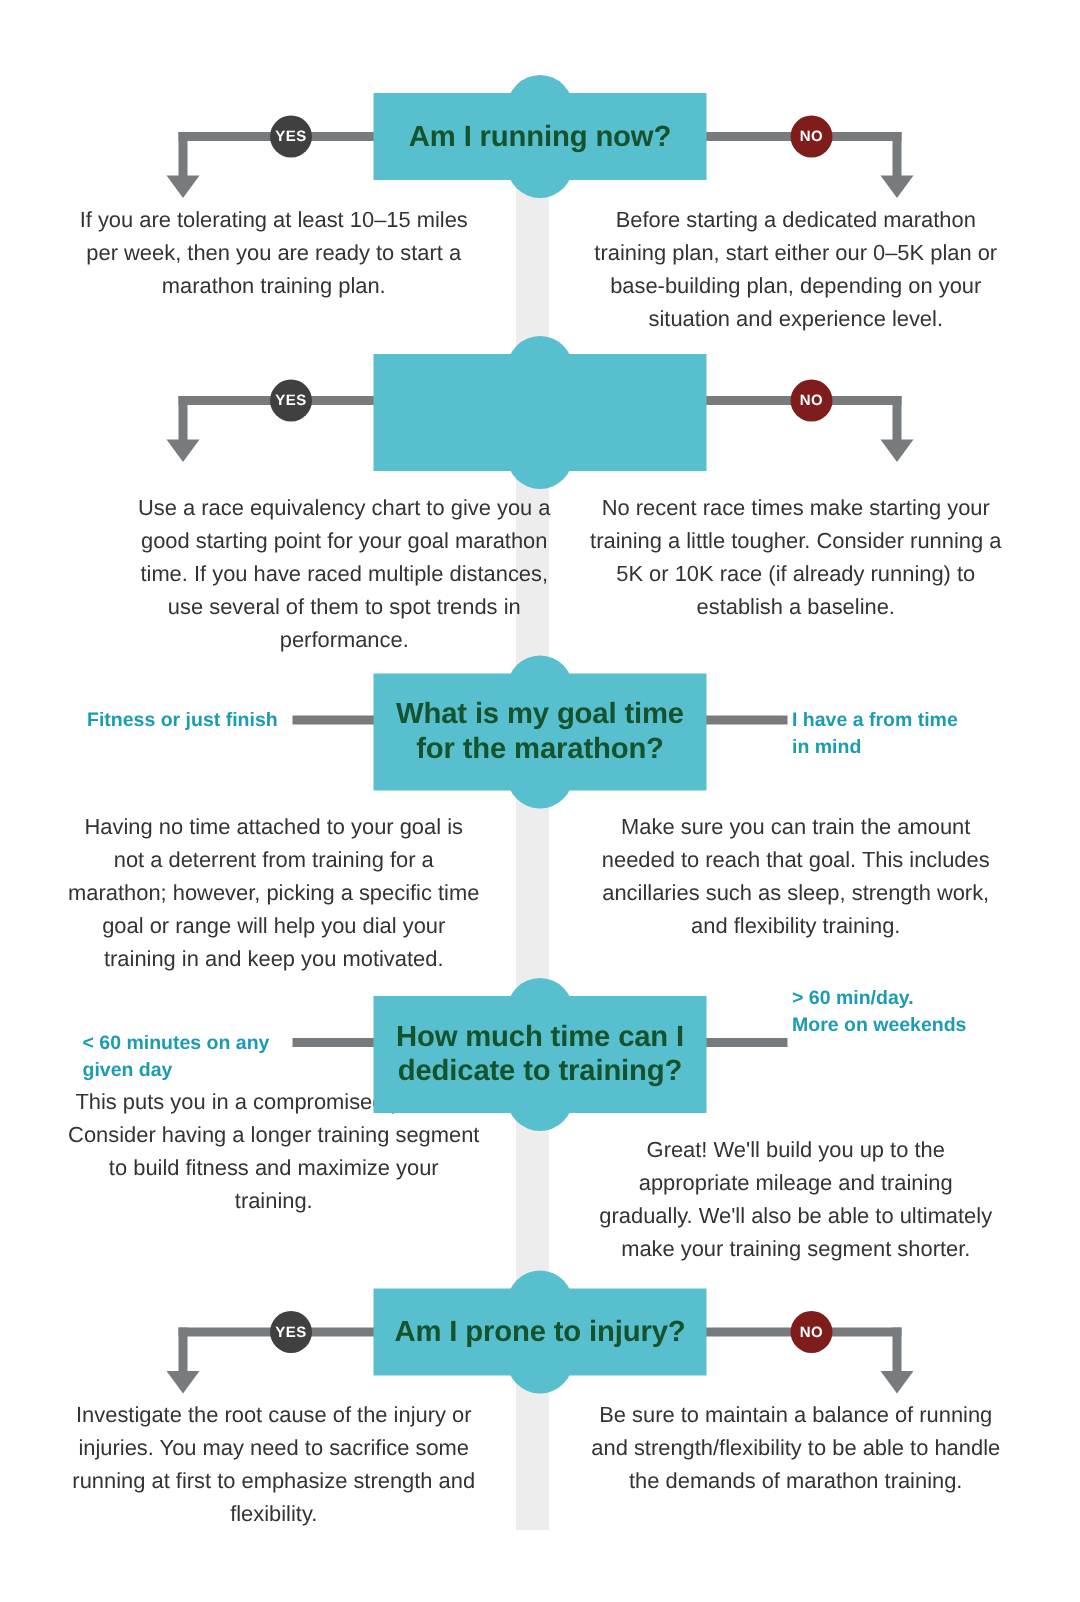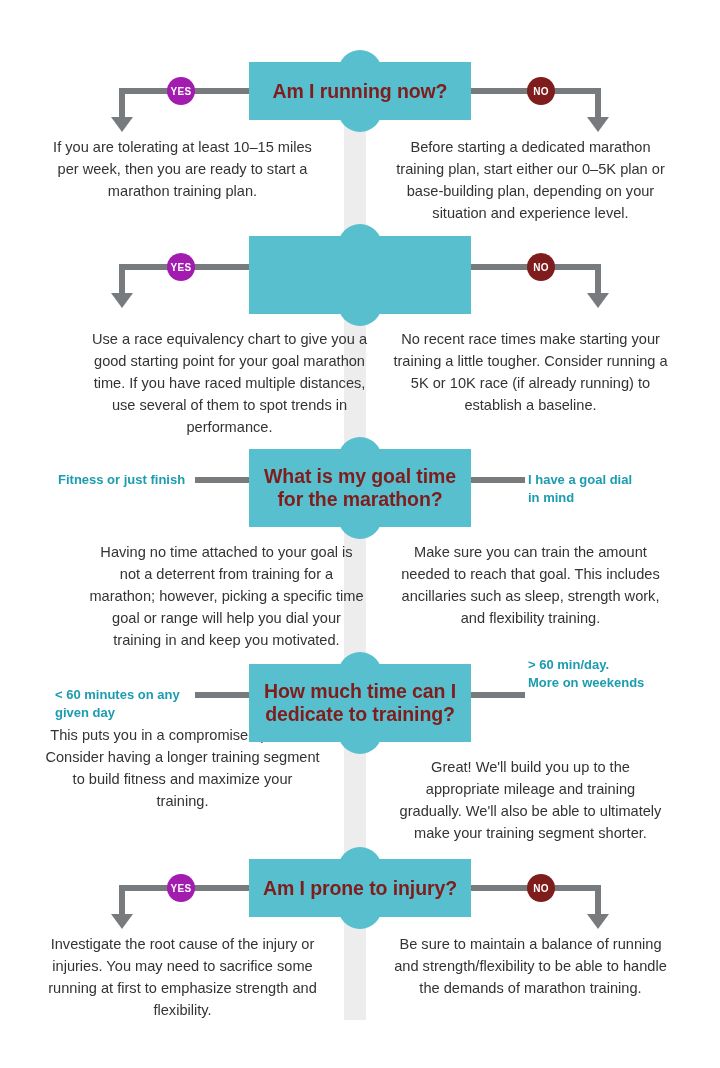--- a/index.html
+++ b/index.html
@@ -112,7 +112,7 @@
     letter-spacing: 0.3px;
     z-index: 3;
   }
-  .badge.yes { background: #a21caf; }
+  .badge.yes { background: #404040; margin-left: 13px; }
   .badge.no  { background: #7f1d1d; }
 
   

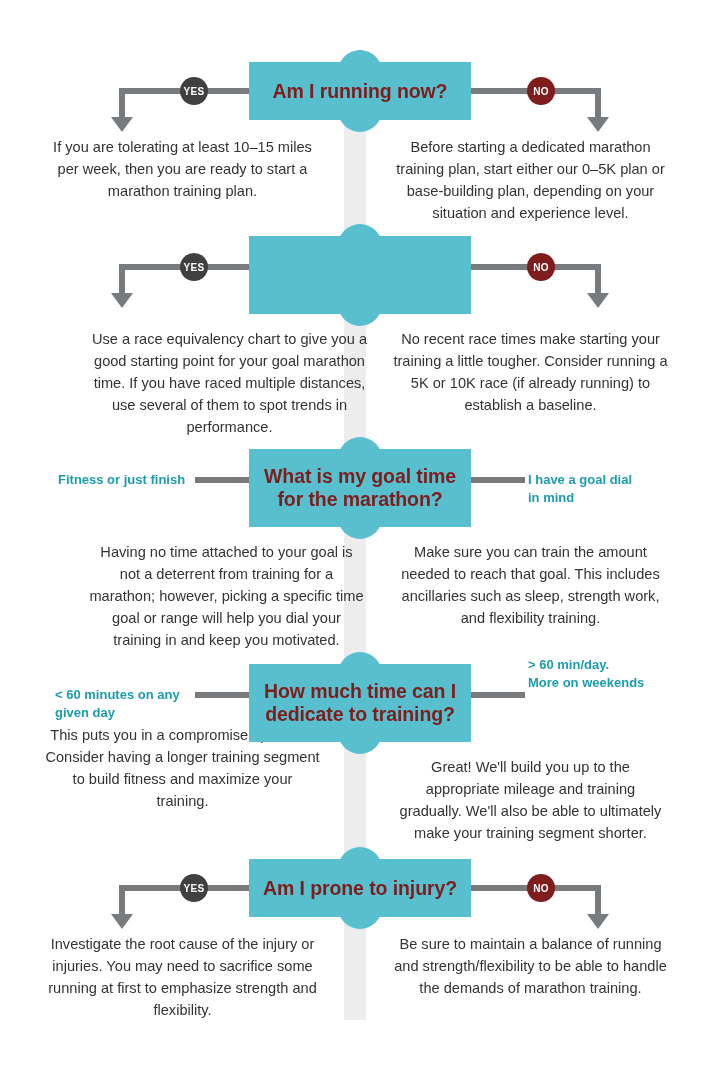--- a/index.html
+++ b/index.html
@@ -44,7 +44,7 @@
     box-sizing: border-box;
   }
   .node-label {
-    color: #7f1d1d;
+    color: #14532d;
     font-weight: bold;
     font-size: 19.5px;
     line-height: 1.17;

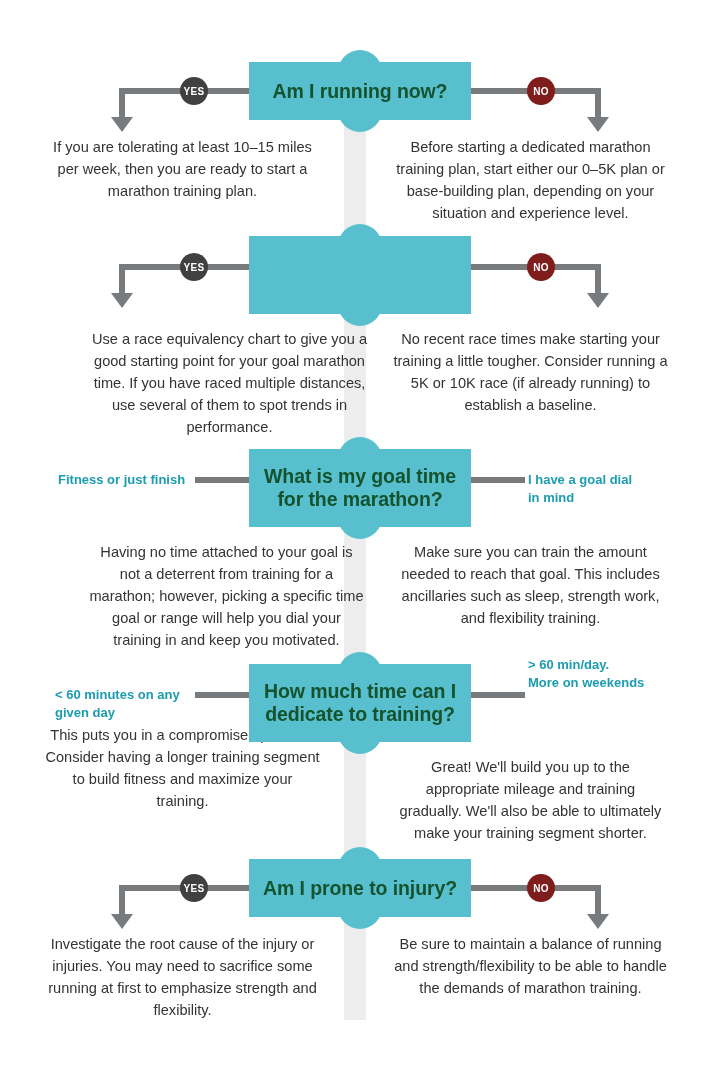--- a/index.html
+++ b/index.html
@@ -200,7 +200,7 @@
   <div class="hbar" style="left:467px; top:477px; width:58px;"></div>
 
   <div class="side-label left" style="left:58px; top:471px; width:135px;">Fitness or just finish</div>
-  <div class="side-label right" style="left:528px; top:471px; width:140px;">I have a goal dial
+  <div class="side-label right" style="left:528px; top:471px; width:140px;">I have a from time
 in mind</div>
 
   <div class="node" style="top:449px; height:78px;">

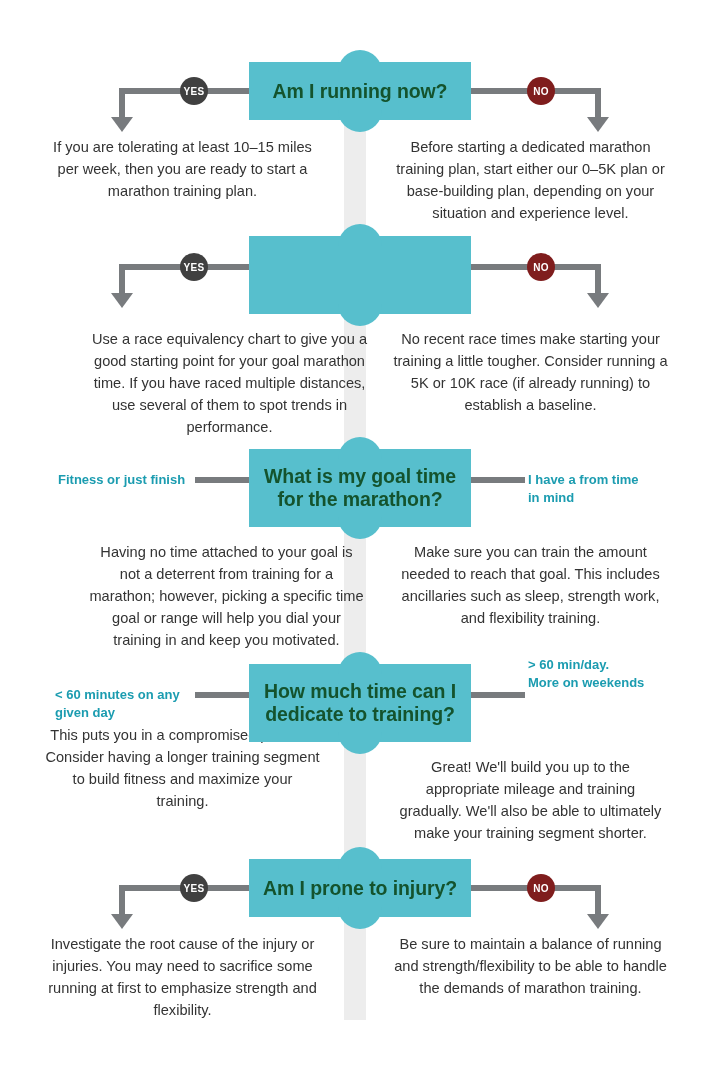--- a/index.html
+++ b/index.html
@@ -210,7 +210,7 @@
     <div class="tab bottom"></div>
   </div>
 
-  <div class="body-text" style="left:45px; top:542px; width:275px;margin-left:44px;">Having no time attached to your goal is not a deterrent from training for a marathon; however, picking a specific time goal or range will help you dial your training in and keep you motivated.</div>
+  <div class="body-text" style="left:45px; top:542px; width:275px;">Having no time attached to your goal is not a deterrent from training for a marathon; however, picking a specific time goal or range will help you dial your training in and keep you motivated.</div>
   <div class="body-text" style="left:393px; top:542px; width:275px;">Make sure you can train the amount needed to reach that goal. This includes ancillaries such as sleep, strength work, and flexibility training.</div>
 
   <div class="hbar" style="left:195px; top:692px; width:58px;"></div>

